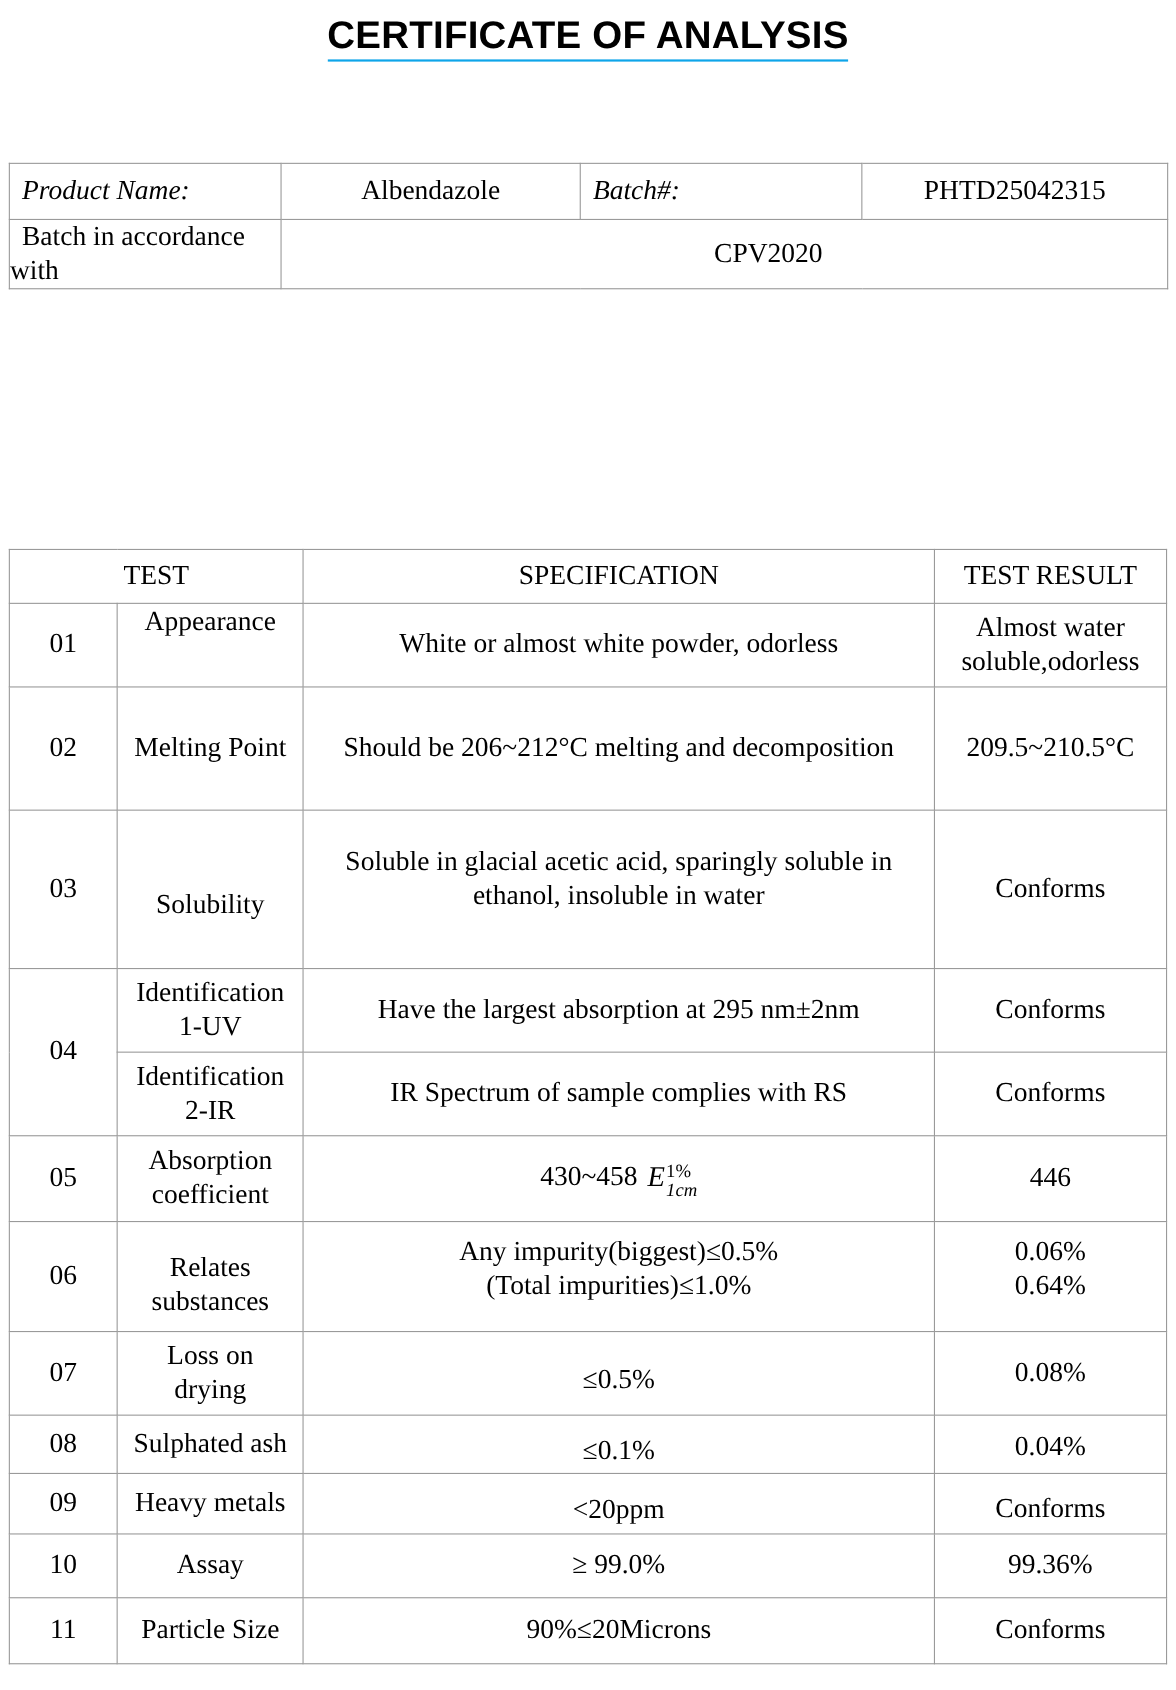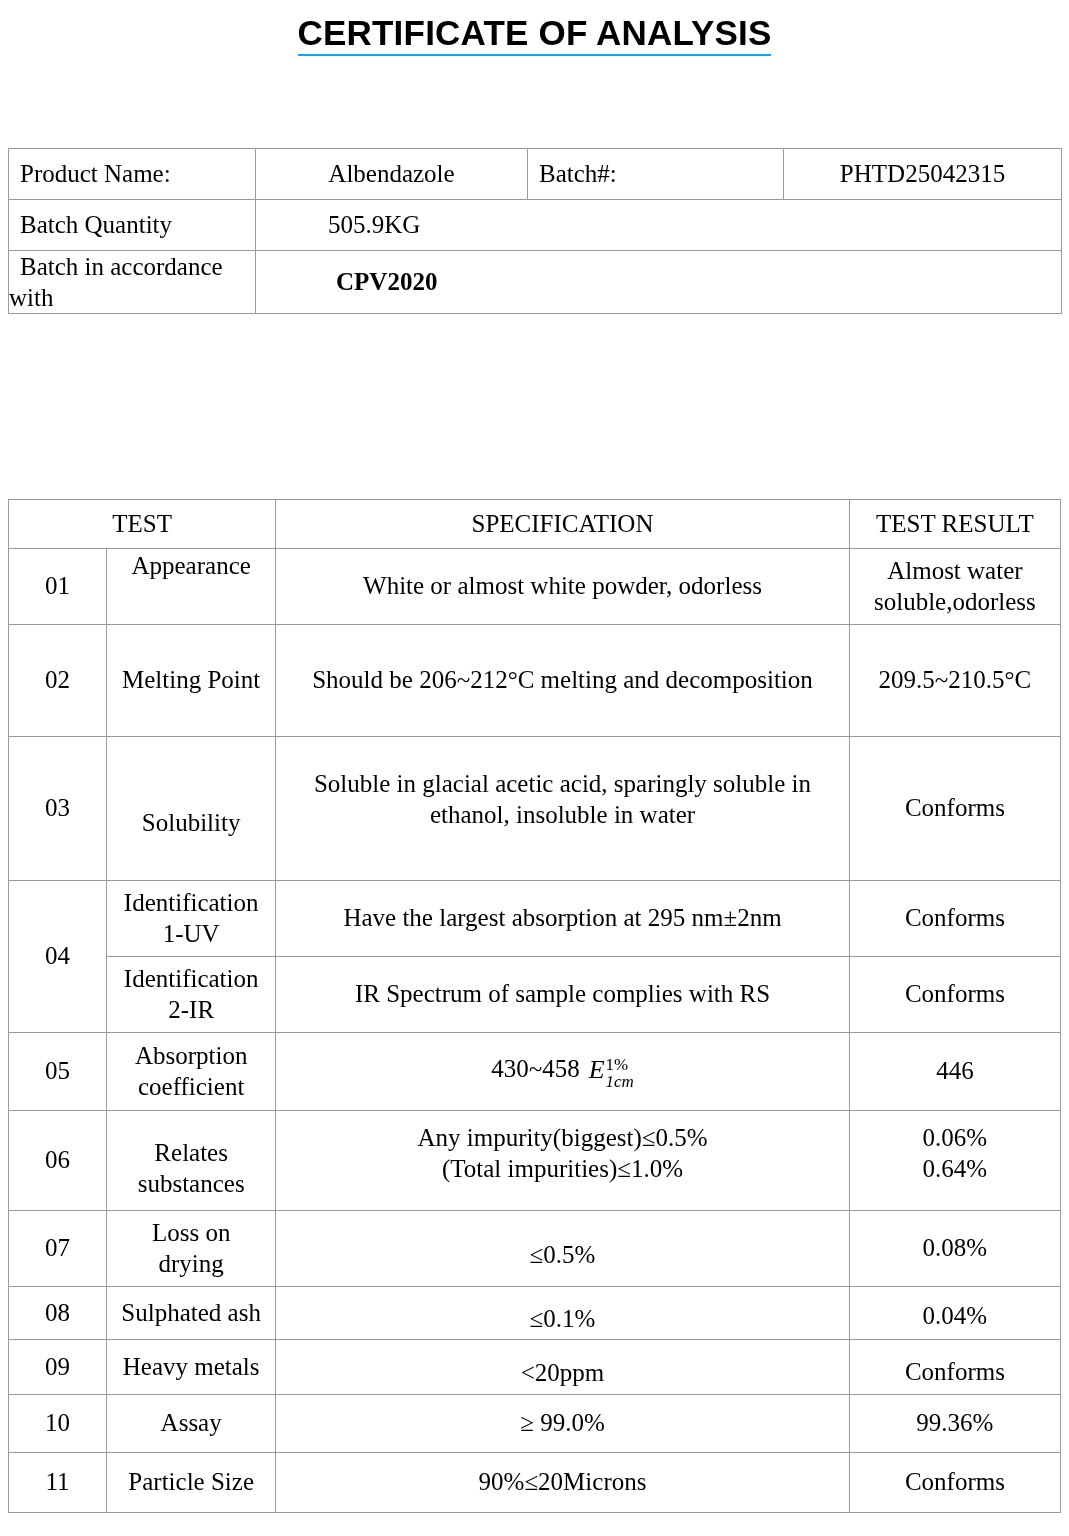--- a/index.html
+++ b/index.html
@@ -63,6 +63,7 @@
   .info-label {
     padding-left: 11px;
     text-align: left;
+    font-style: italic;
   }
   .info-value {
     text-align: center;

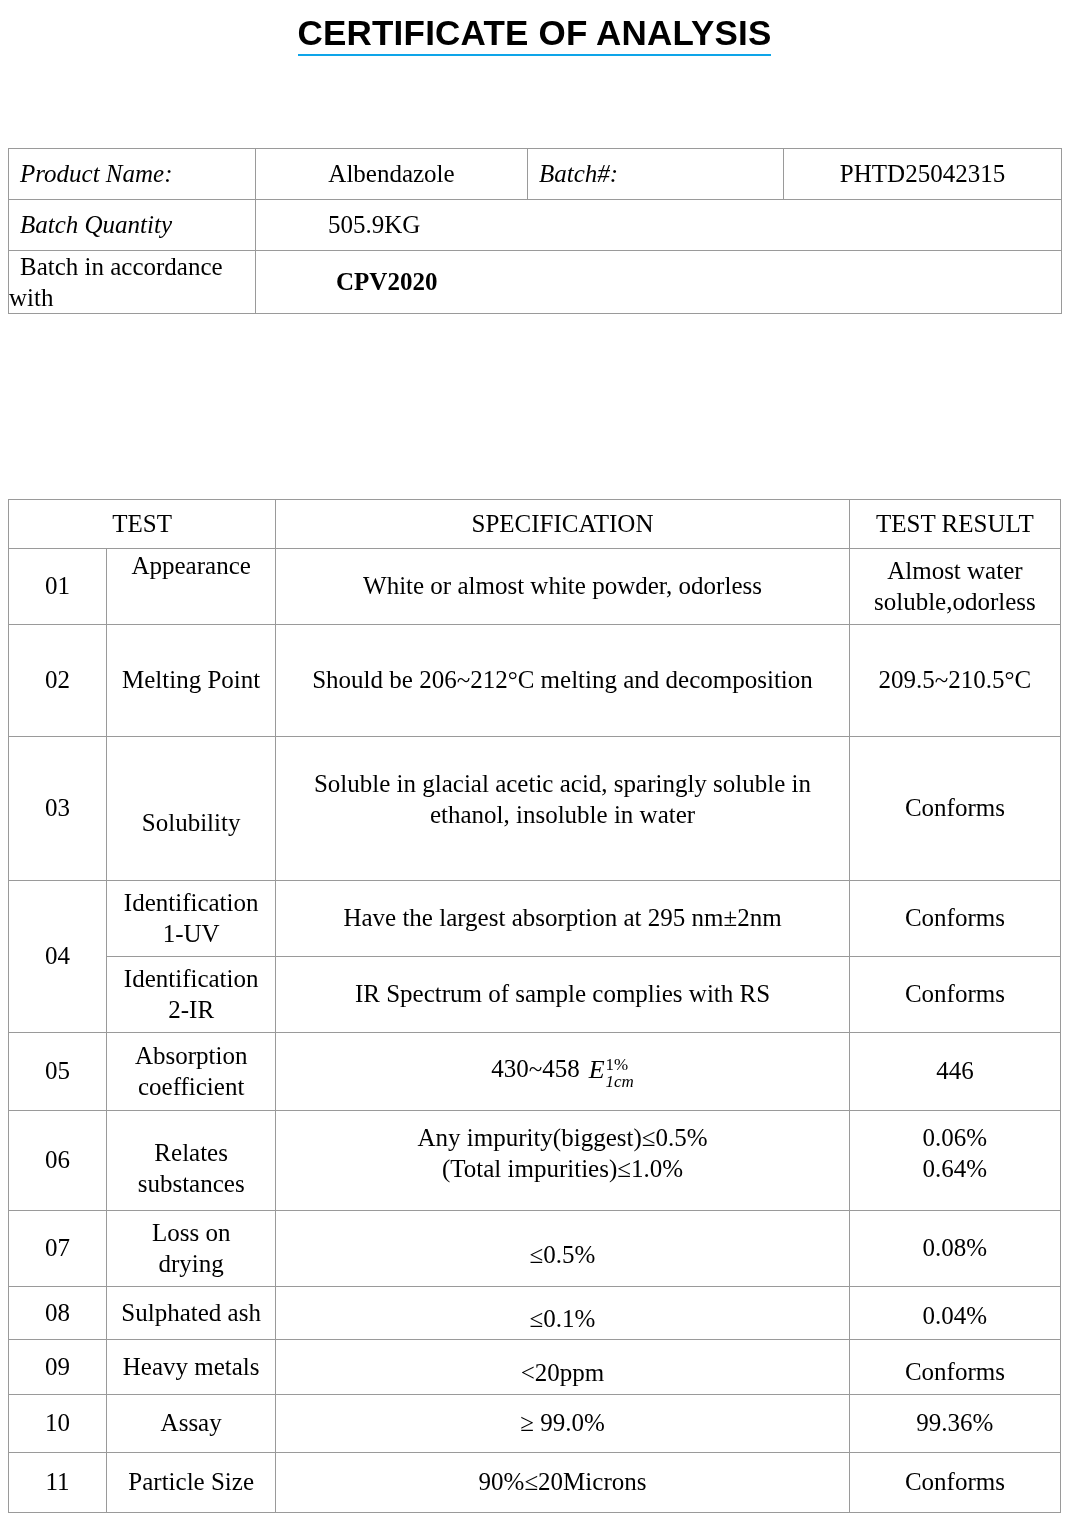--- a/index.html
+++ b/index.html
@@ -171,10 +171,6 @@
       <td class="info-value">PHTD25042315</td>
     </tr>
     <tr>
-      <td class="info-label">Batch Quantity</td>
-      <td class="info-value-left" colspan="3">505.9KG</td>
-    </tr>
-    <tr>
       <td class="cell-accordance">
         <span>Batch in accordance</span>
         <span class="line2">with</span>

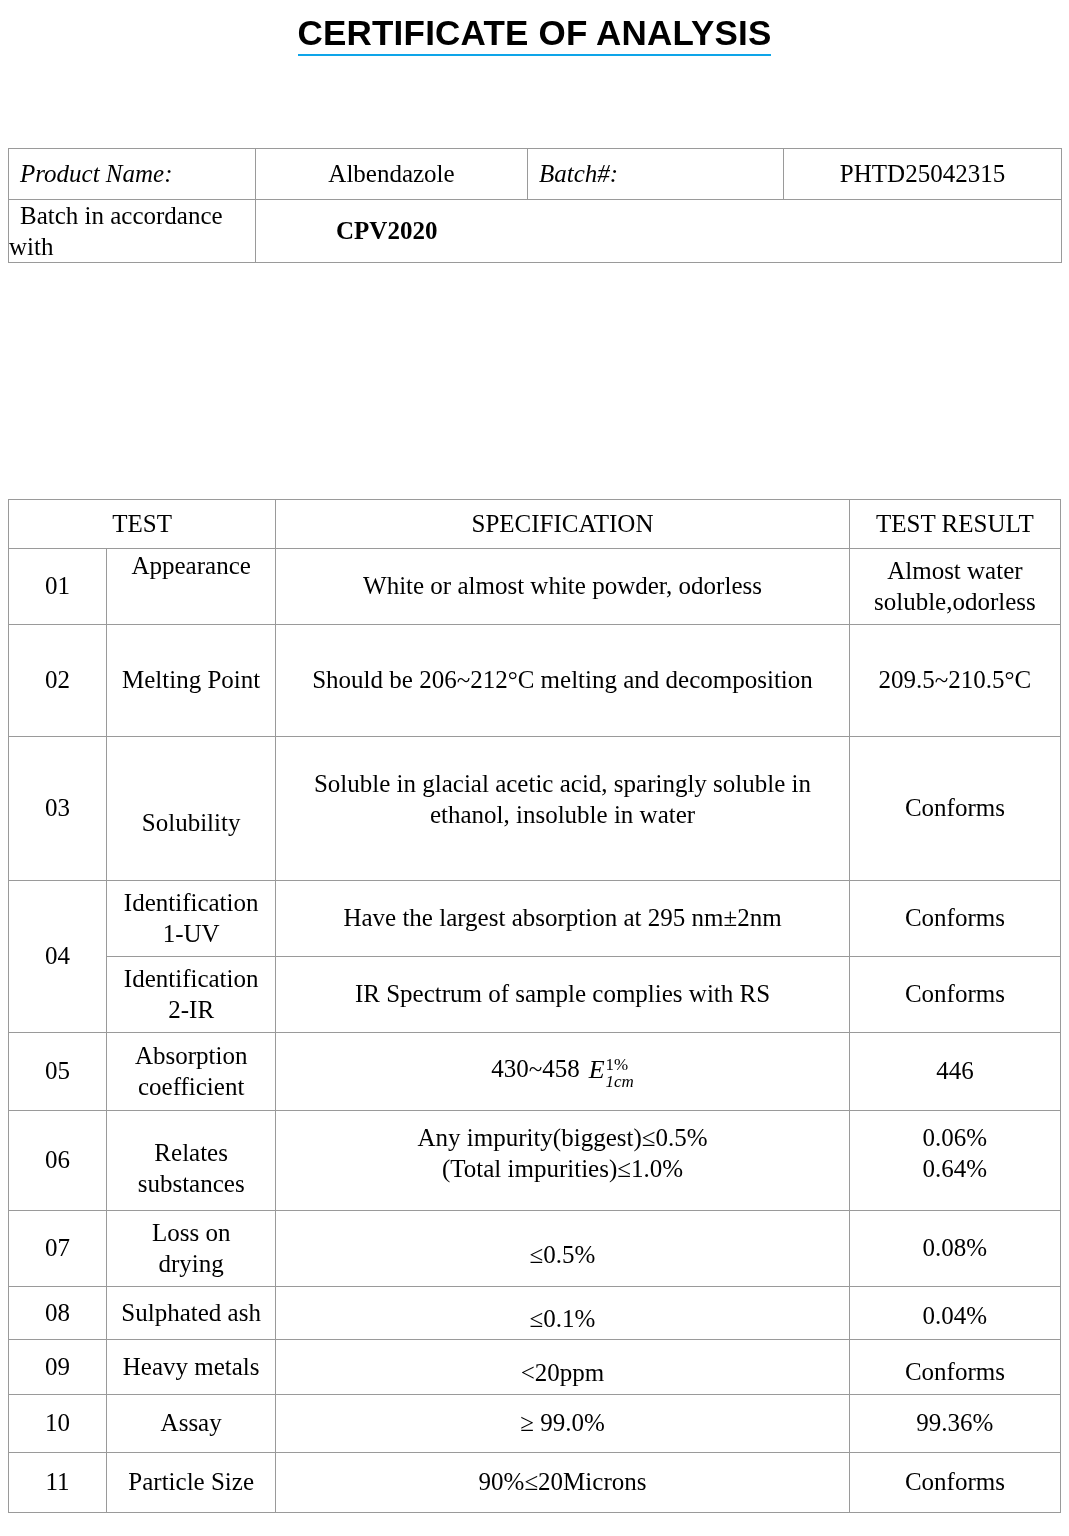--- a/index.html
+++ b/index.html
@@ -83,10 +83,9 @@
     margin-left: -11px;
   }
   .cell-cpv {
-    text-align: left;
+    text-align: center;
     padding-left: 80px;
     vertical-align: middle;
-    font-weight: bold;
   }
 
   

